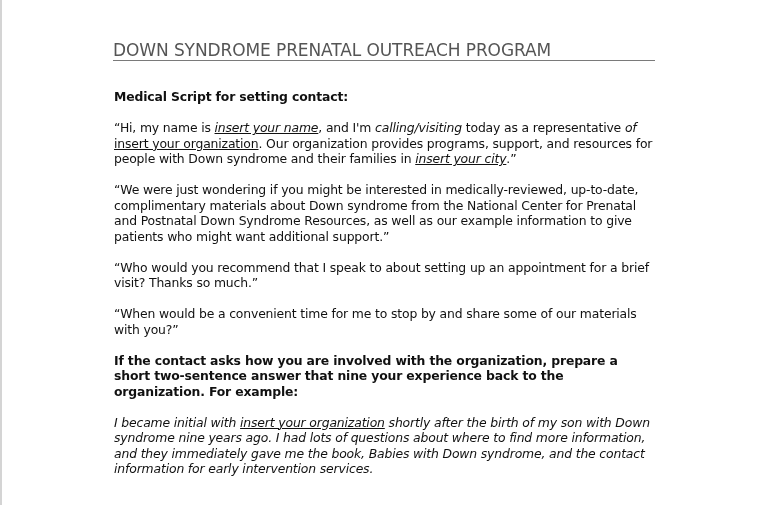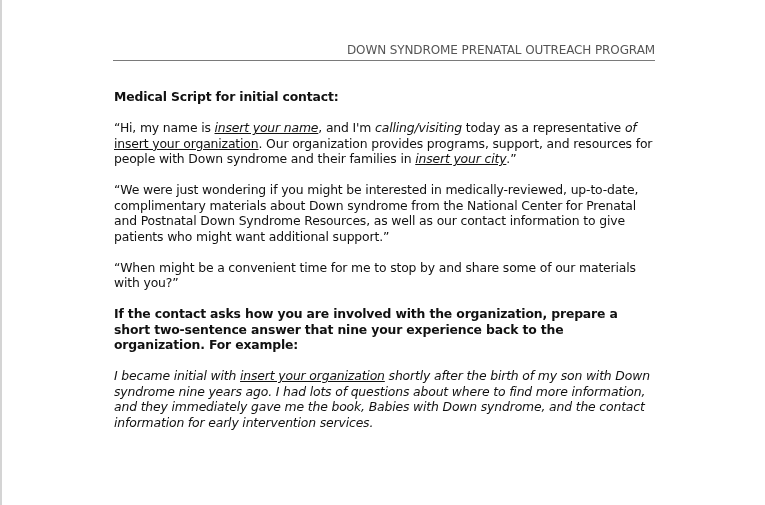--- a/index.html
+++ b/index.html
@@ -37,8 +37,7 @@
       width: 542px;
       height: 18px;
       border-bottom: 1px solid #7a7a7a;
-      text-align: right;
-      font-size: 12px;
+      font-size: 17px;
       color: #555555;
       letter-spacing: -0.1px;
       line-height: 16px;

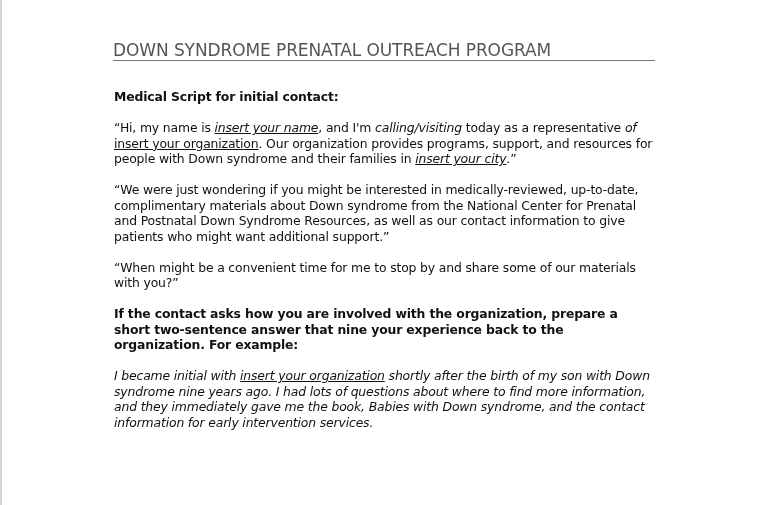--- a/index.html
+++ b/index.html
@@ -68,7 +68,7 @@
   <div class="running-header">DOWN SYNDROME PRENATAL OUTREACH PROGRAM</div>
 
   <div class="content">
-    <p class="bold">Medical Script for initial contact:</p>
+    <p class="bold">Medical Script for setting contact:</p>
 
     <p><span>“Hi, my name is </span><span class="ital ul">insert your name</span><span>, and I'm </span><span class="ital">calling/visiting</span><span> today as a representative </span><span class="ital">of</span><span> </span><span class="ul">insert your organization</span><span>. Our organization provides programs, support, and resources for people with Down syndrome and their families in </span><span class="ital ul">insert your city</span><span>.”</span></p>
 

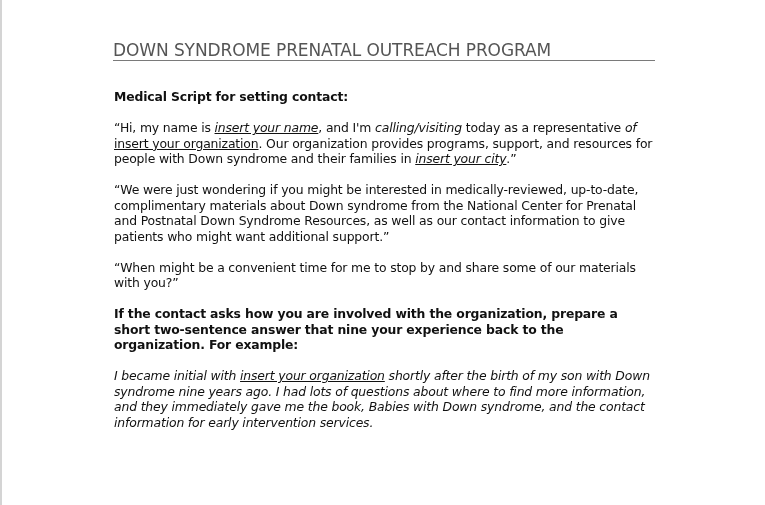--- a/index.html
+++ b/index.html
@@ -72,7 +72,7 @@
 
     <p><span>“Hi, my name is </span><span class="ital ul">insert your name</span><span>, and I'm </span><span class="ital">calling/visiting</span><span> today as a representative </span><span class="ital">of</span><span> </span><span class="ul">insert your organization</span><span>. Our organization provides programs, support, and resources for people with Down syndrome and their families in </span><span class="ital ul">insert your city</span><span>.”</span></p>
 
-    <p>“We were just wondering if you might be interested in medically-reviewed, up-to-date, complimentary materials about Down syndrome from the National Center for Prenatal and Postnatal Down Syndrome Resources, as well as our contact information to give patients who might want additional support.”</p>
+    <p>“We were just wondering if you might be interested in medically-reviewed, up-to-date, complimentary materials about Down syndrome from the National Center for Prenatal and Postnatal Down Syndrome Resources, as well as our example information to give patients who might want additional support.”</p>
 
 
 

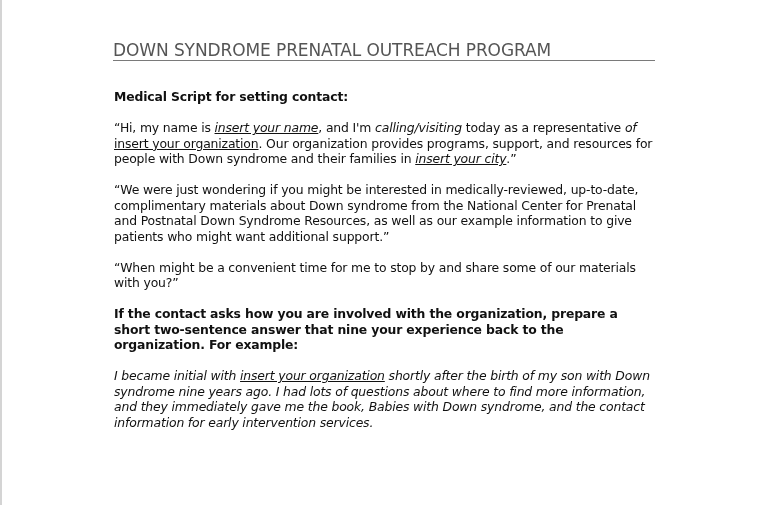--- a/index.html
+++ b/index.html
@@ -74,6 +74,7 @@
 
     <p>“We were just wondering if you might be interested in medically-reviewed, up-to-date, complimentary materials about Down syndrome from the National Center for Prenatal and Postnatal Down Syndrome Resources, as well as our example information to give patients who might want additional support.”</p>
 
+    <p>“Who would you recommend that I speak to about setting up an appointment for a brief visit? Thanks so much.”</p>
 
 
     <p>“When might be a convenient time for me to stop by and share some of our materials with you?”</p>

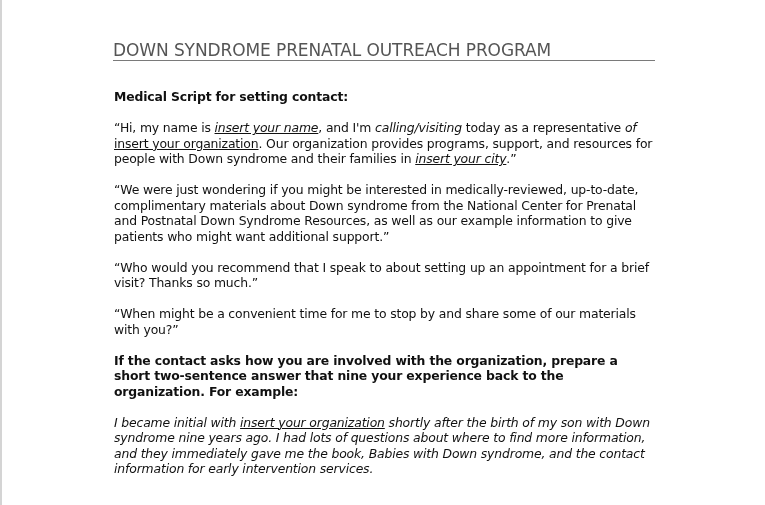--- a/index.html
+++ b/index.html
@@ -77,7 +77,7 @@
     <p>“Who would you recommend that I speak to about setting up an appointment for a brief visit? Thanks so much.”</p>
 
 
-    <p>“When might be a convenient time for me to stop by and share some of our materials with you?”</p>
+    <p>“When would be a convenient time for me to stop by and share some of our materials with you?”</p>
 
     <p class="bold">If the contact asks how you are involved with the organization, prepare a short two-sentence answer that nine your experience back to the organization. For example:</p>
 

